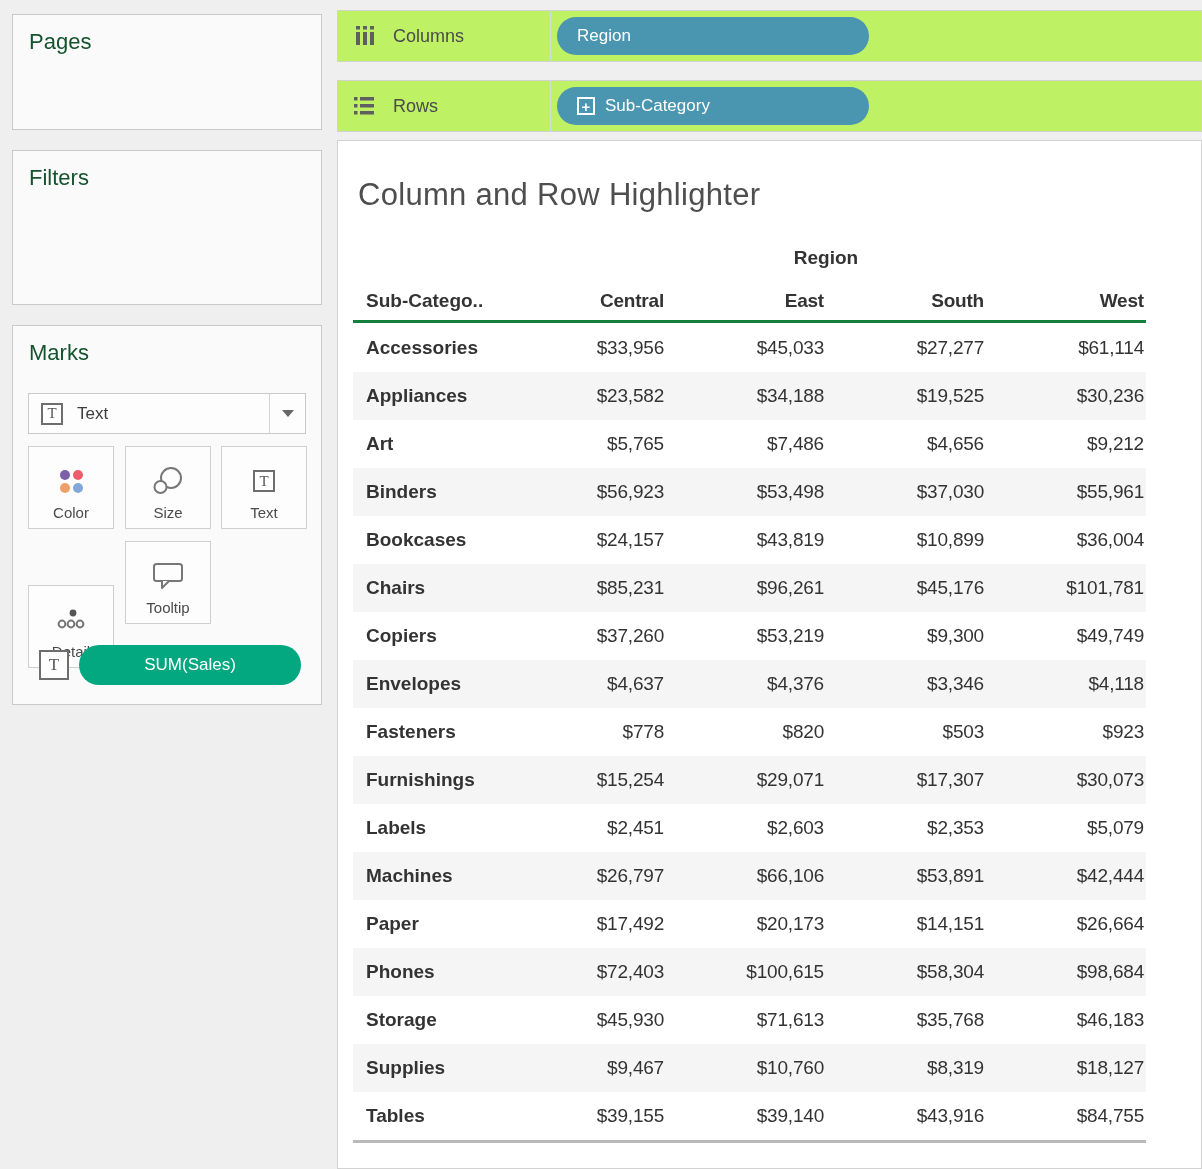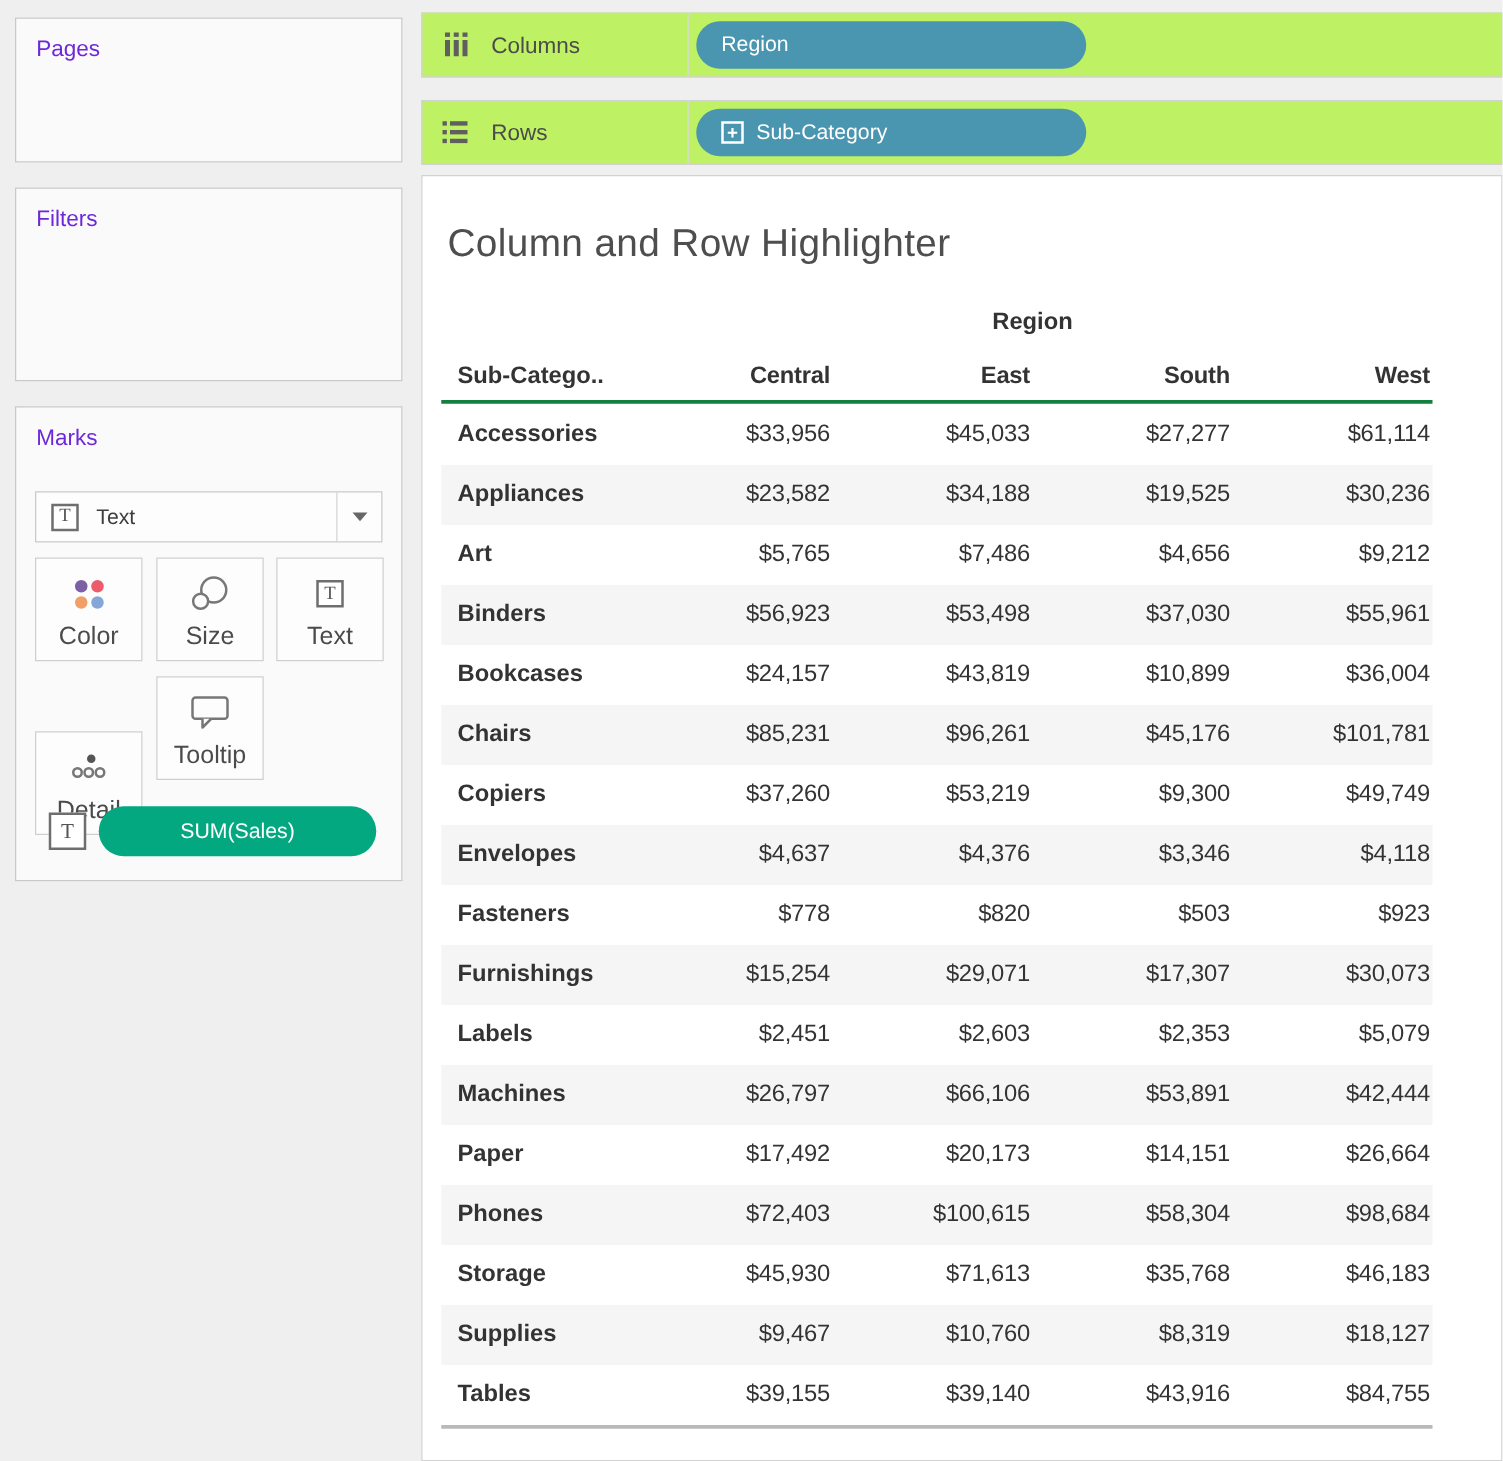--- a/index.html
+++ b/index.html
@@ -20,7 +20,7 @@
   #marks-panel   { top:325px; height:380px; }
   .panel-title {
     position:absolute; left:16px; top:14px;
-    font-size:18px; color:#6d28d9;
+    font-size:22px; color:#14532d;
   }
   
   .mark-dropdown {

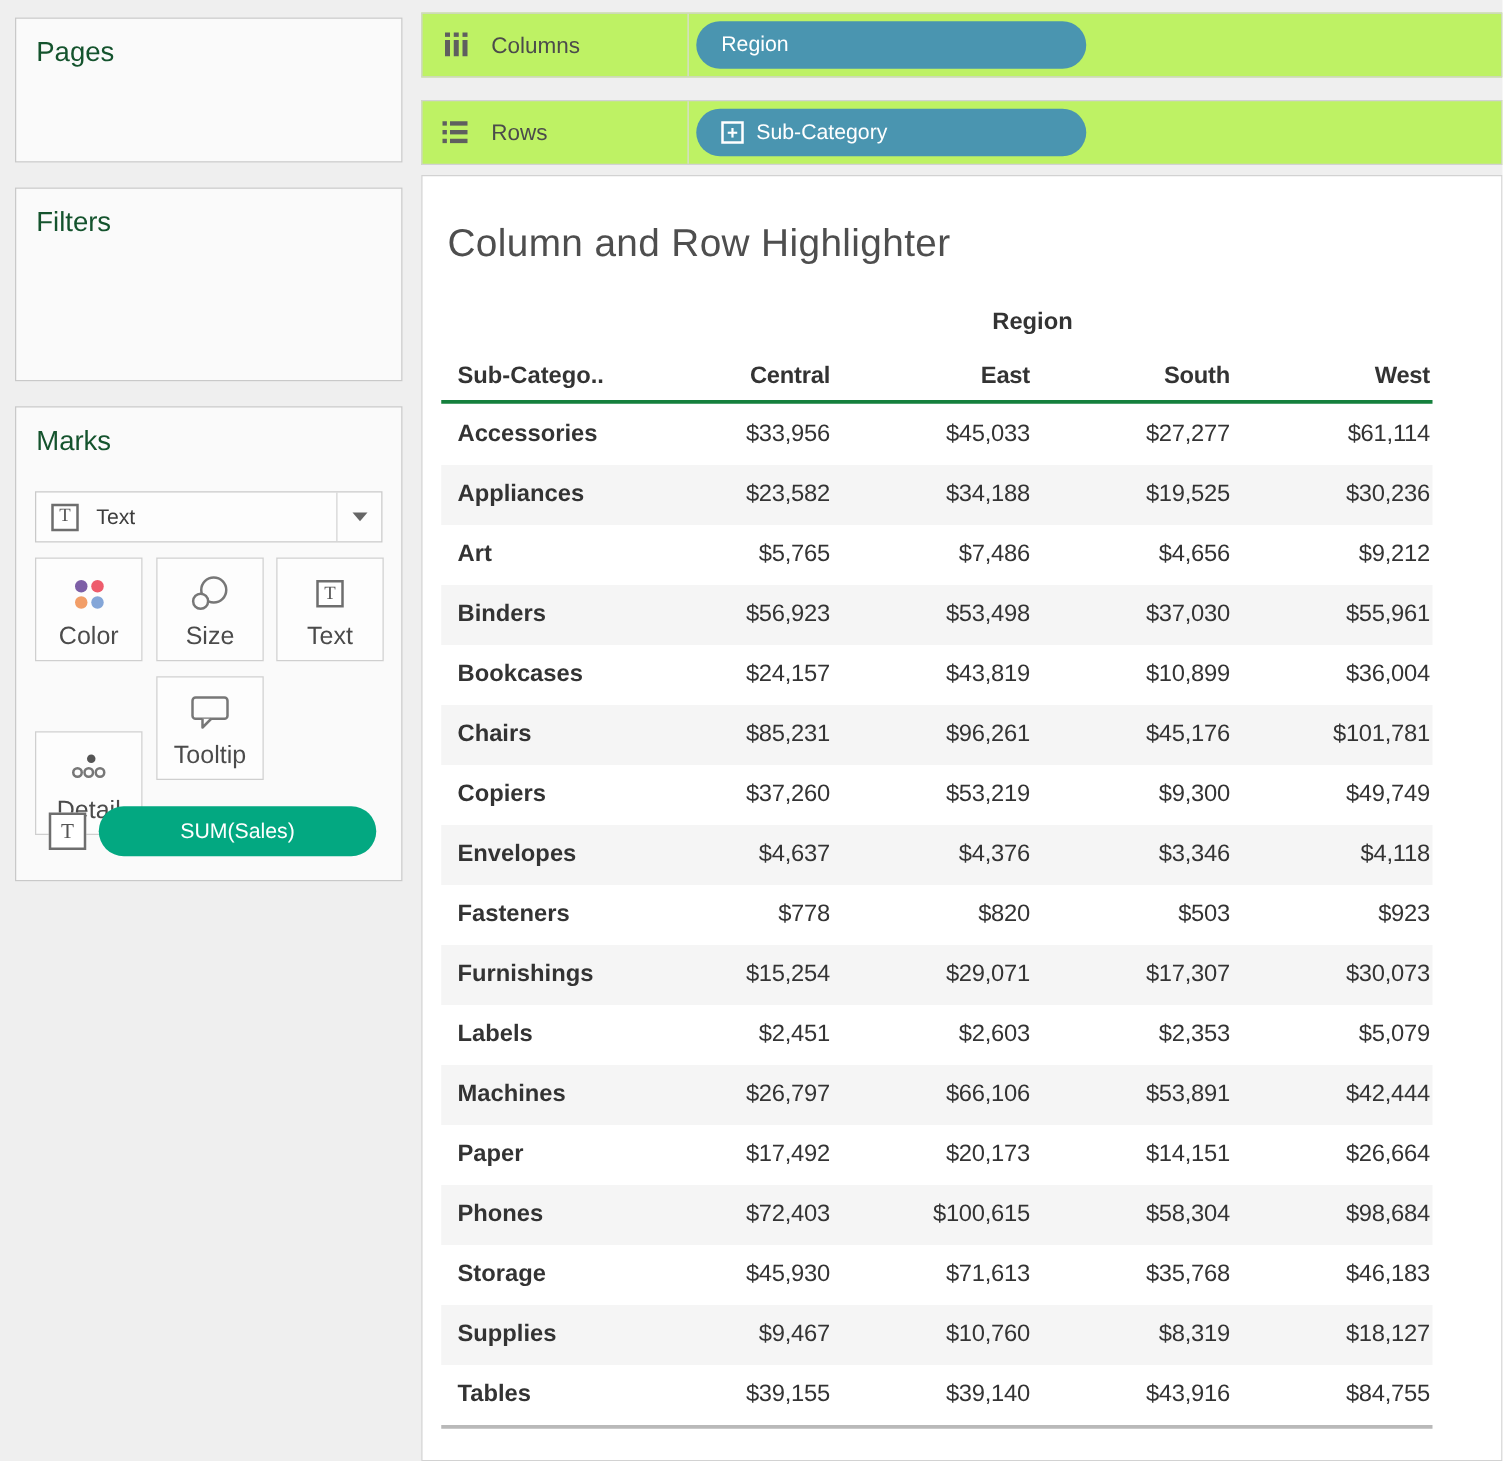--- a/index.html
+++ b/index.html
@@ -52,7 +52,7 @@
     display:flex; flex-direction:column; align-items:center; justify-content:flex-end;
     padding-bottom:7px;
   }
-  .mark-btn .cap { font-size:20px; color:#4b4b4b; margin-top:6px; }
+  .mark-btn .cap { font-size:15px; color:#4b4b4b; margin-top:6px; }
   .mark-btn .ic { height:34px; display:flex; align-items:center; justify-content:center; }
   #btn-color   { left:15px;  top:120px; }
   #btn-size    { left:112px; top:120px; }

